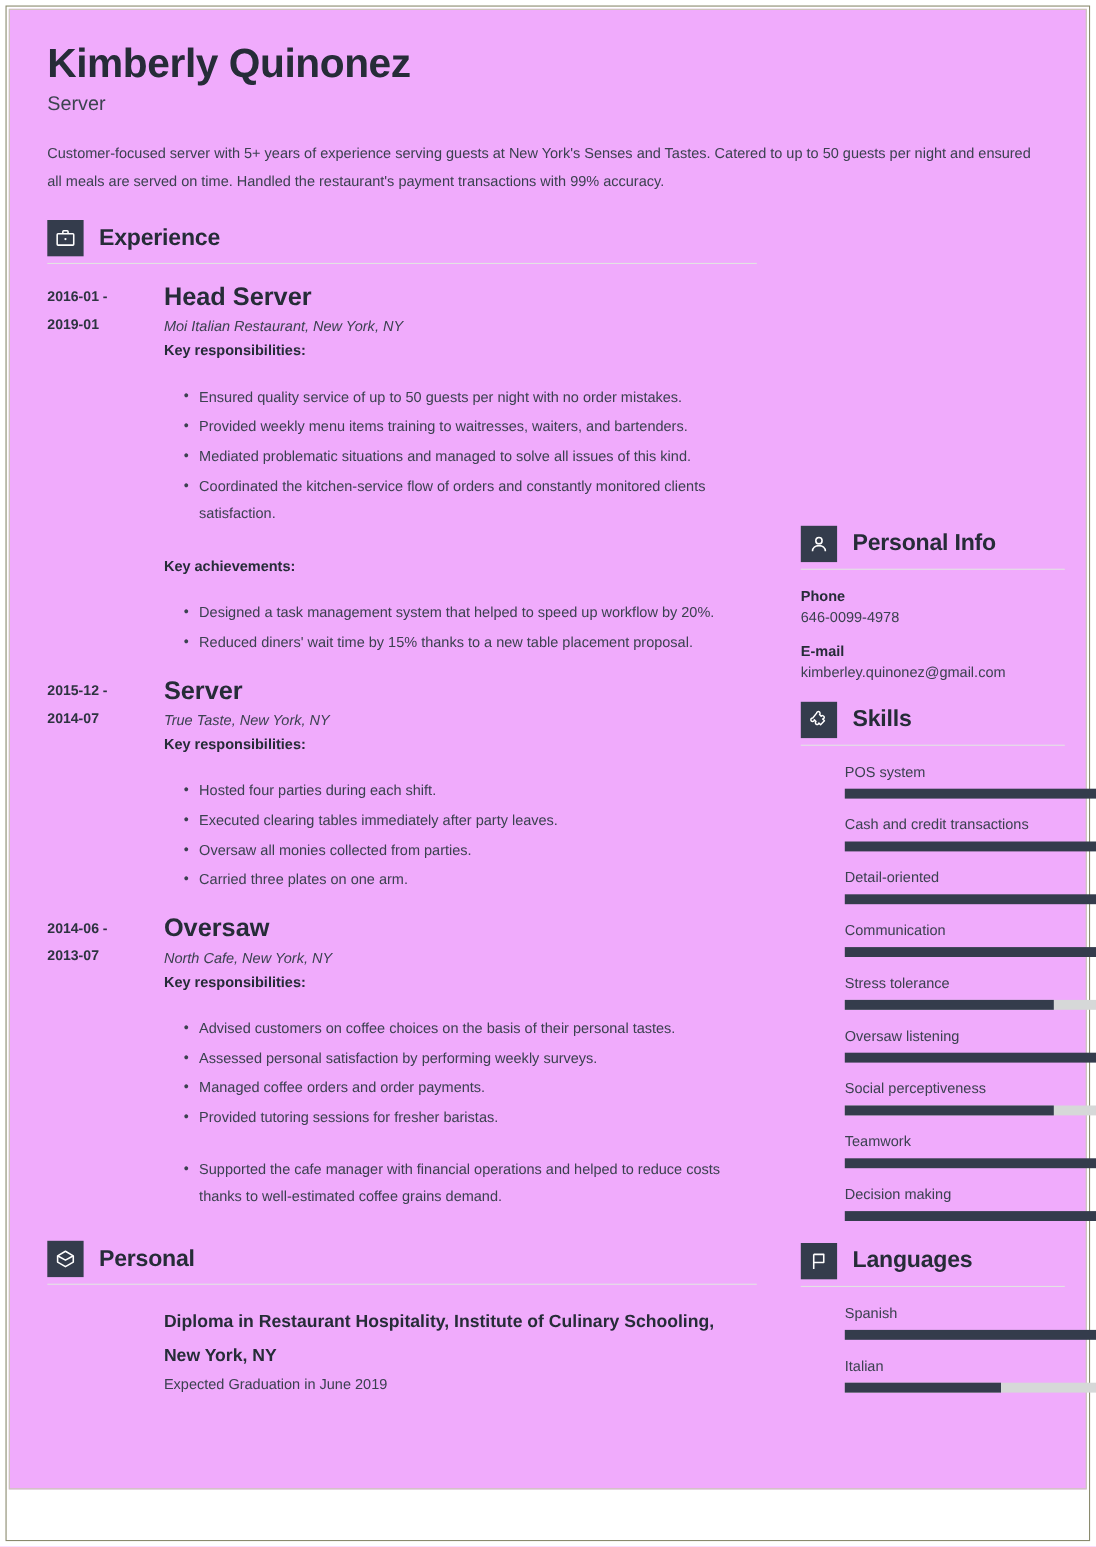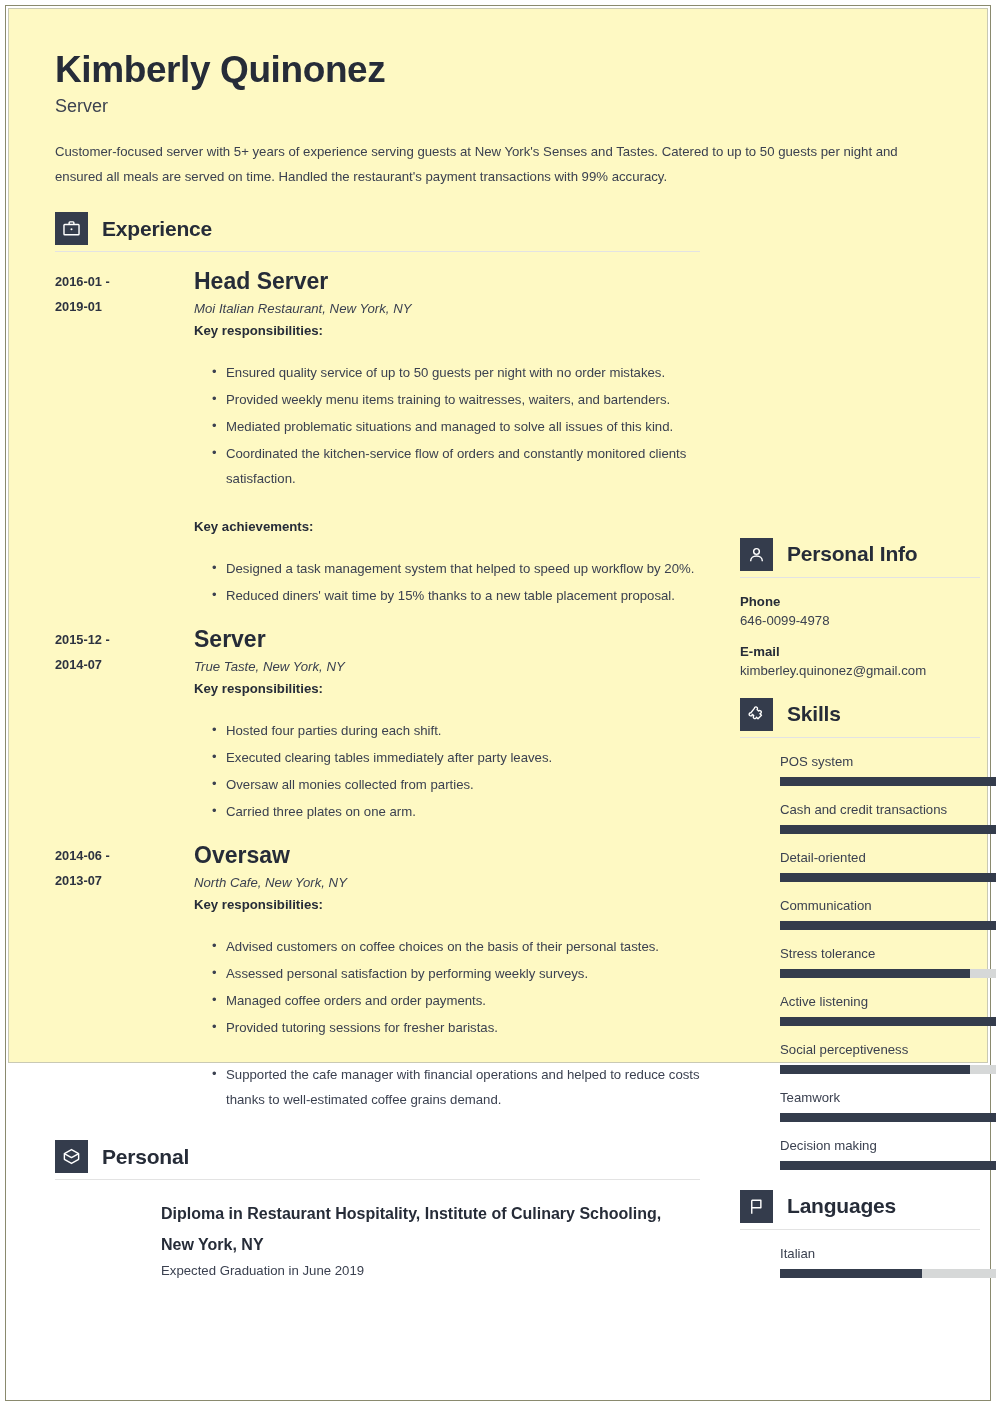--- a/index.html
+++ b/index.html
@@ -22,10 +22,10 @@
   .page-inner {
     position: absolute;
     left: 2px; top: 2px;
-    width: 980px; height: 1055px;
+    width: 980px; height: 1346px;
     border: 1px solid #c9c9b4;
-    background: #fef9c3;
-    padding: 12px;
+    background: #f0abfc;
+    padding: 0;
   }
   .content {
     position: relative;

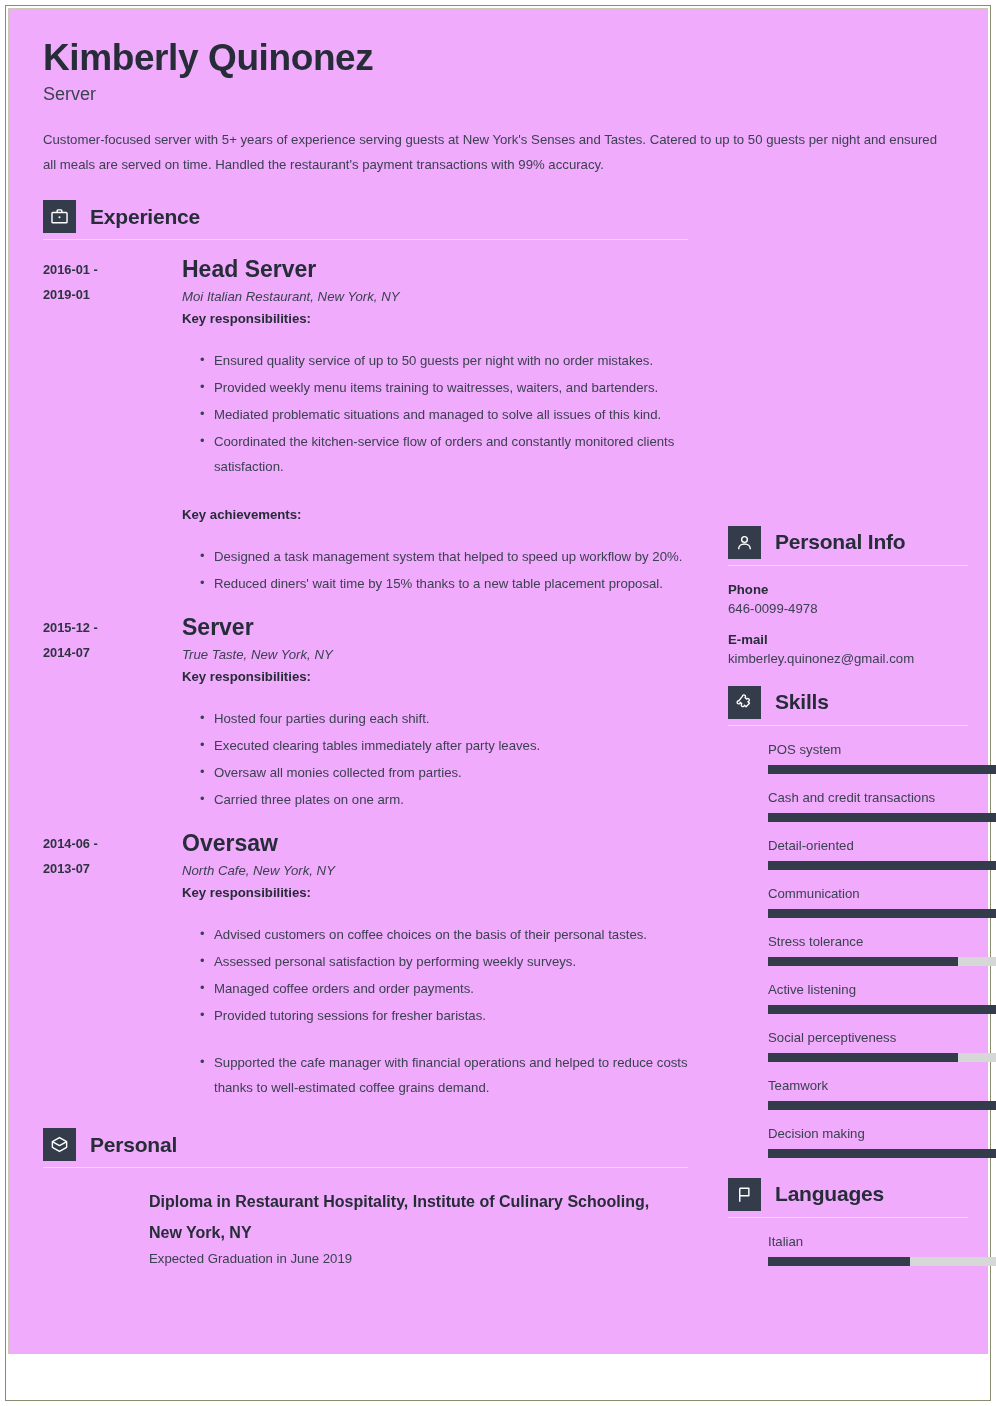--- a/index.html
+++ b/index.html
@@ -86,7 +86,7 @@
   .sec-rule.right-rule { width: 240px; }
 
   
-  .exp-entry { display: flex; margin-top: 16px; gap: 33px; }
+  .exp-entry { display: flex; margin-top: 16px; }
   .exp-dates {
     width: 106px; flex: 0 0 106px;
     font-size: 12.8px; font-weight: bold; color: #2d3340;

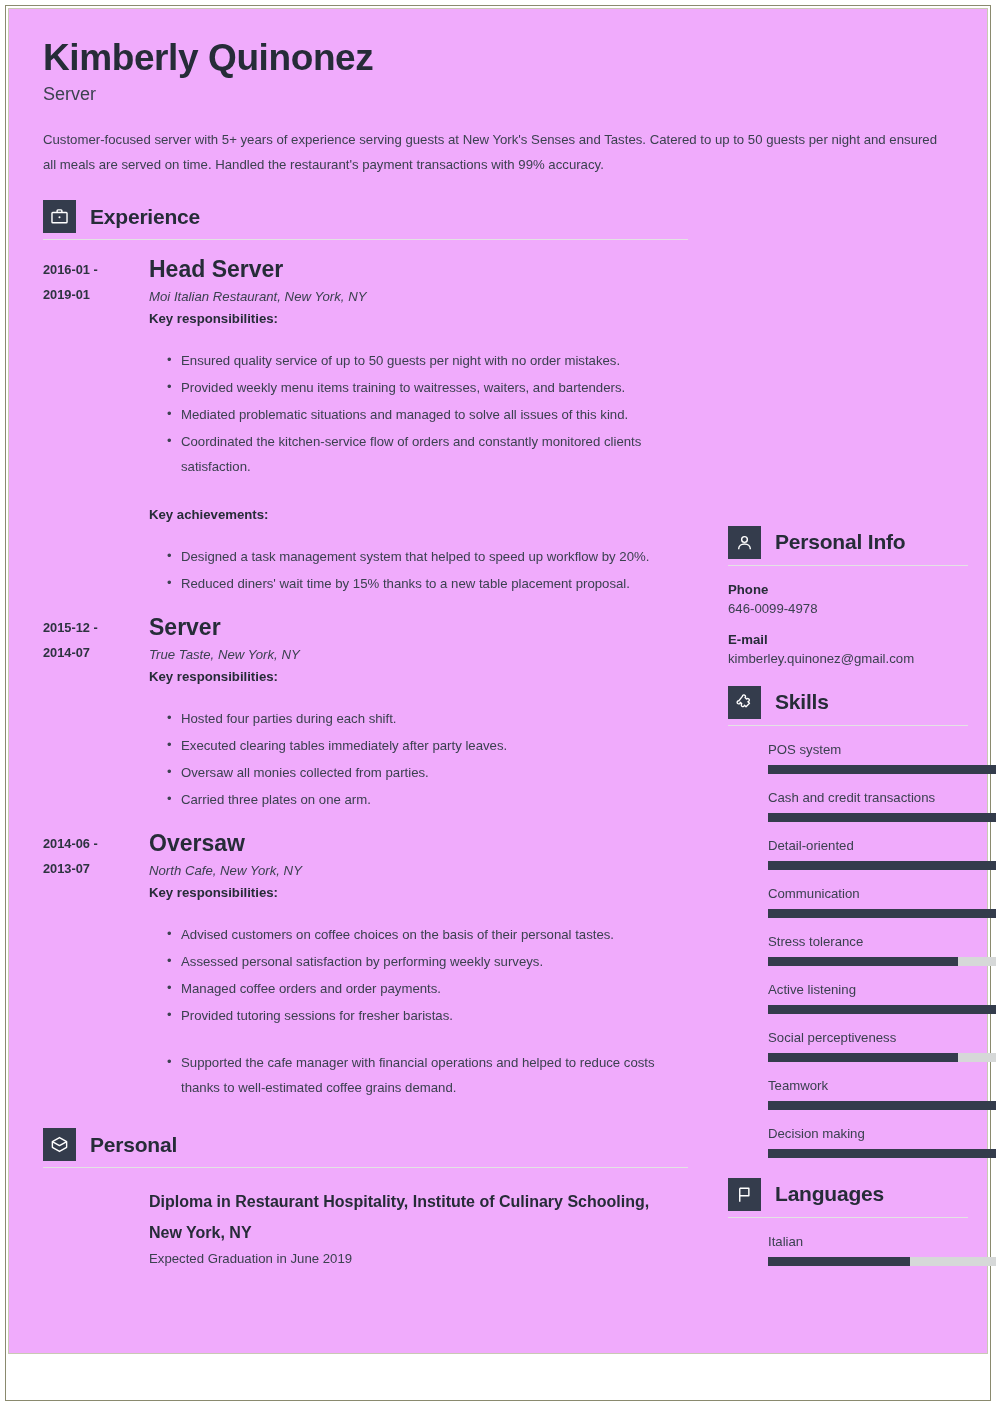--- a/index.html
+++ b/index.html
@@ -324,7 +324,7 @@
                 </div>
         </div>
         <div class="skill-row">
-          <div class="skill-name">Active listening</div>
+          <div class="skill-name">Oversaw listening</div>
           <div class="bar-track">
                   <div class="bar-fill" style="width: 100%;"></div>
                 </div>

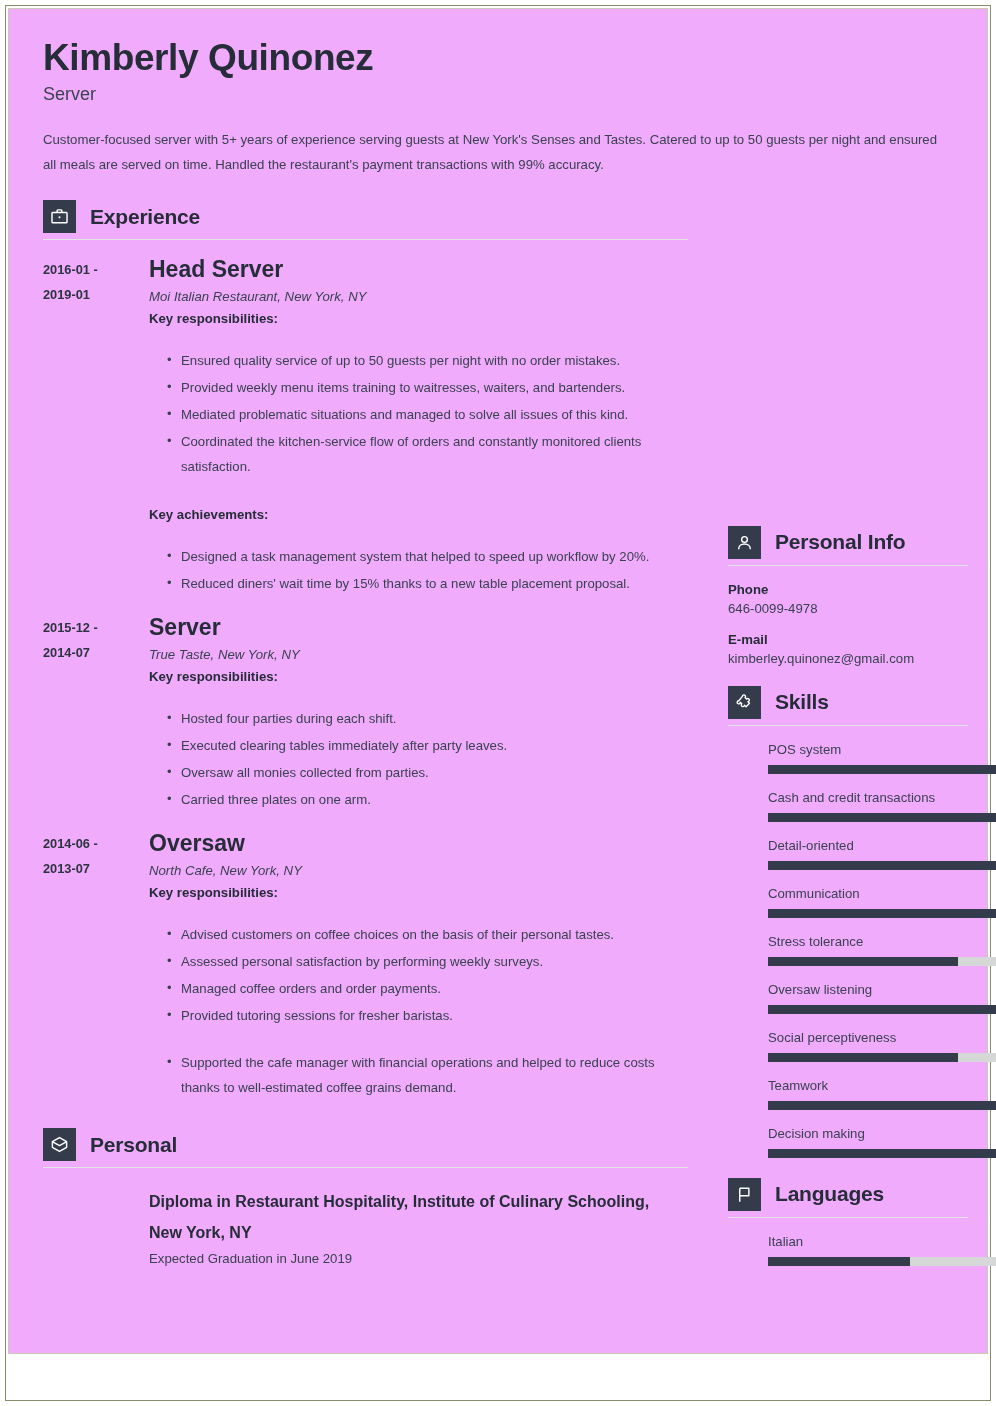--- a/index.html
+++ b/index.html
@@ -364,6 +364,12 @@
 
       <div>
         <div class="skill-row">
+          <div class="skill-name">Spanish</div>
+          <div class="bar-track">
+                  <div class="bar-fill" style="width: 100%;"></div>
+                </div>
+        </div>
+        <div class="skill-row">
           <div class="skill-name">Italian</div>
           <div class="bar-track">
                   <div class="bar-fill" style="width: 60%;"></div>

